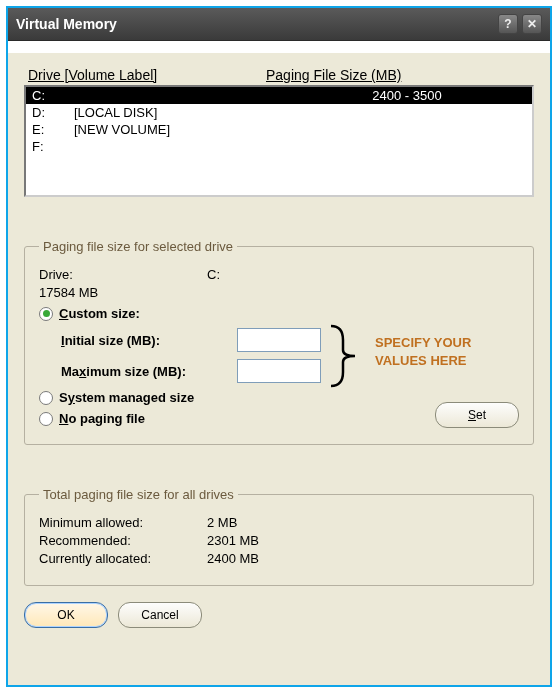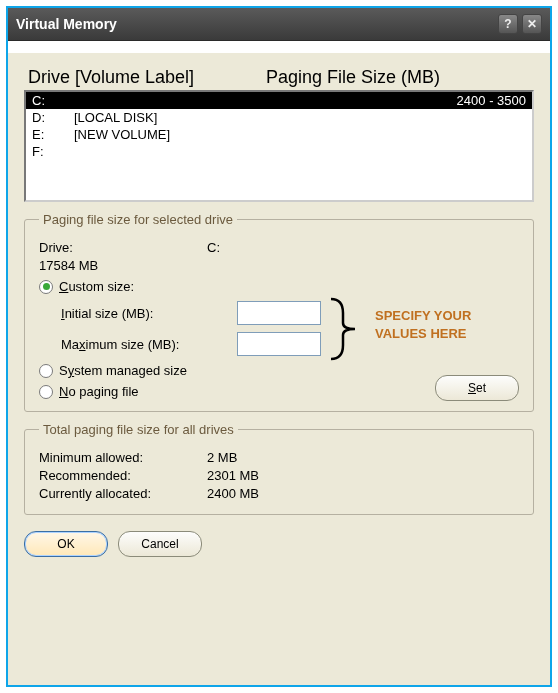--- a/index.html
+++ b/index.html
@@ -50,8 +50,9 @@
 }
 .drive-header {
   display: flex;
-  font-size: 18px;
+  font-size: 14px;
   padding: 0 4px 2px 4px;
+  text-decoration: underline;
 }
 .drive-header .col1 { width: 238px; }
 .drive-header .col2 { }

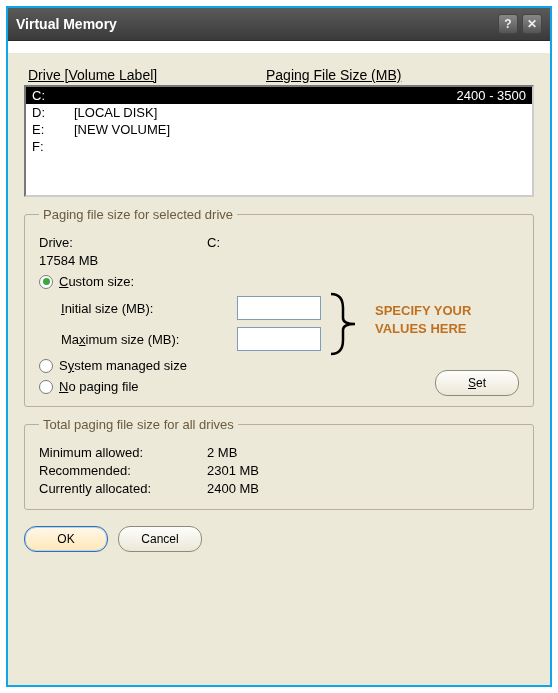--- a/index.html
+++ b/index.html
@@ -71,7 +71,7 @@
 .drive-row.selected { background: #000; color: #fff; }
 .drive-row .dletter { width: 42px; }
 .drive-row .dlabel { width: 186px; }
-.drive-row .dsize { flex: 1; text-align: right; padding-left: 28px; }
+.drive-row .dsize { flex: 1; text-align: center; padding-left: 28px; }
 
 fieldset {
   border: 1px solid #b5b0a1;

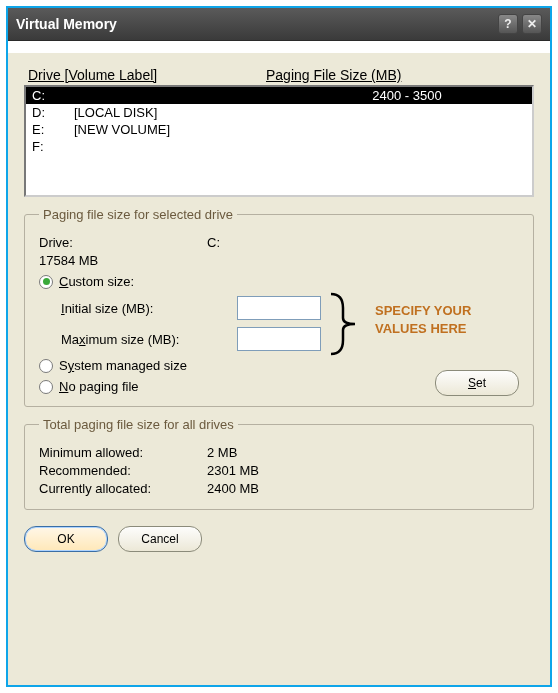--- a/index.html
+++ b/index.html
@@ -76,8 +76,9 @@
 fieldset {
   border: 1px solid #b5b0a1;
   border-radius: 3px;
-  padding: 10px 14px 10px 14px;
-  font-size: 13px;
+  padding: 10px 14px 16px 14px;
+  font-size: 13px;
+  margin-top: 32px;
 }
 legend {
   color: #6b5a3e;

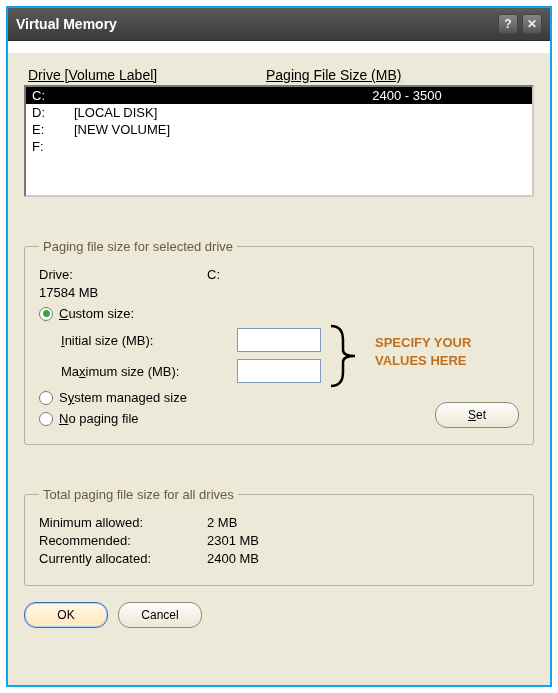--- a/index.html
+++ b/index.html
@@ -88,7 +88,7 @@
 .row { display: flex; align-items: center; margin: 3px 0; }
 .lbl { width: 168px; }
 .val { }
-.radio-row { display: flex; align-items: center; margin: 6px 0; gap: 6px; }
+.radio-row { display: flex; align-items: center; margin: 6px 0; gap: 6px; font-weight: bold; }
 .radio {
   width: 14px; height: 14px;
   border-radius: 50%;

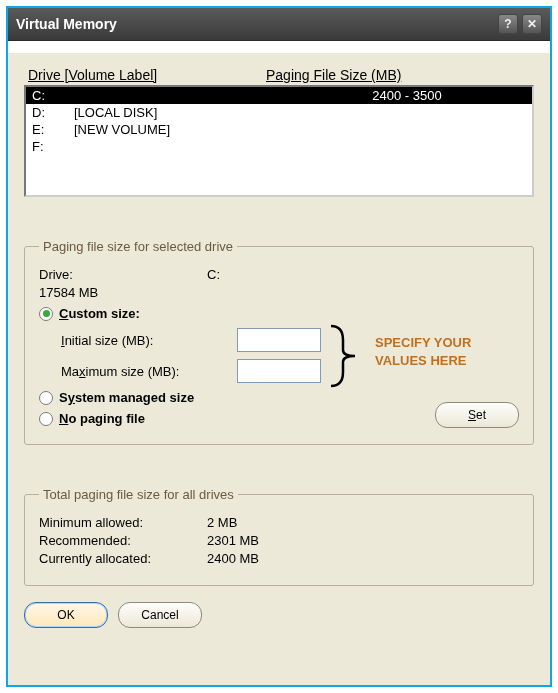--- a/index.html
+++ b/index.html
@@ -99,7 +99,7 @@
 .radio .dot { width: 7px; height: 7px; border-radius: 50%; background: #39a939; }
 .size-inputs { margin-left: 22px; position: relative; }
 .size-row { display: flex; align-items: center; margin: 7px 0; }
-.size-row .slbl { width: 176px; }
+.size-row .slbl { width: 176px; font-weight: bold; }
 .size-input {
   width: 84px; height: 24px;
   border: 1px solid #7f9db9;

